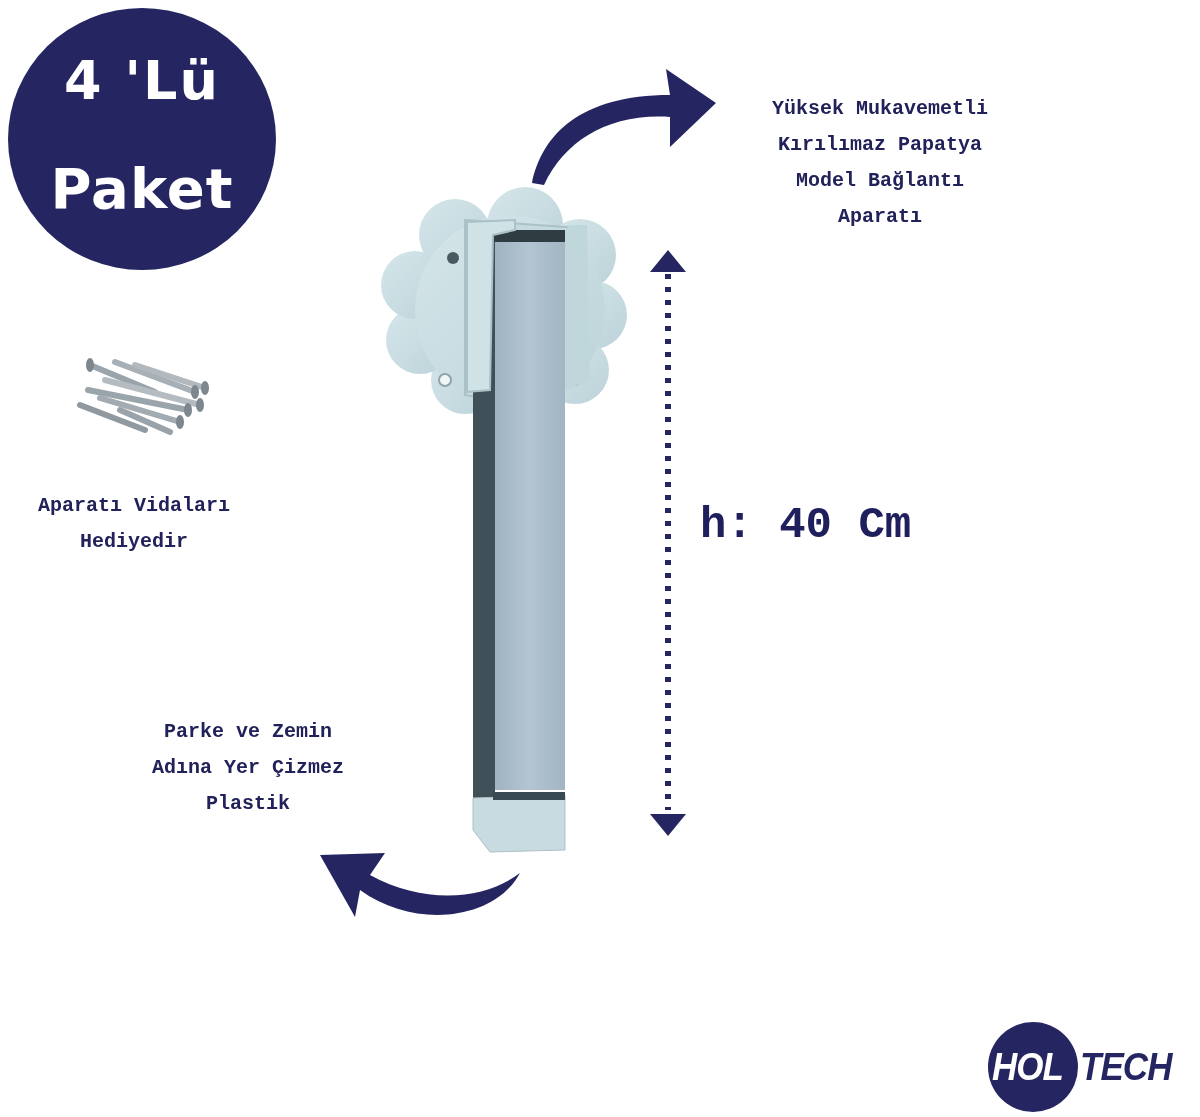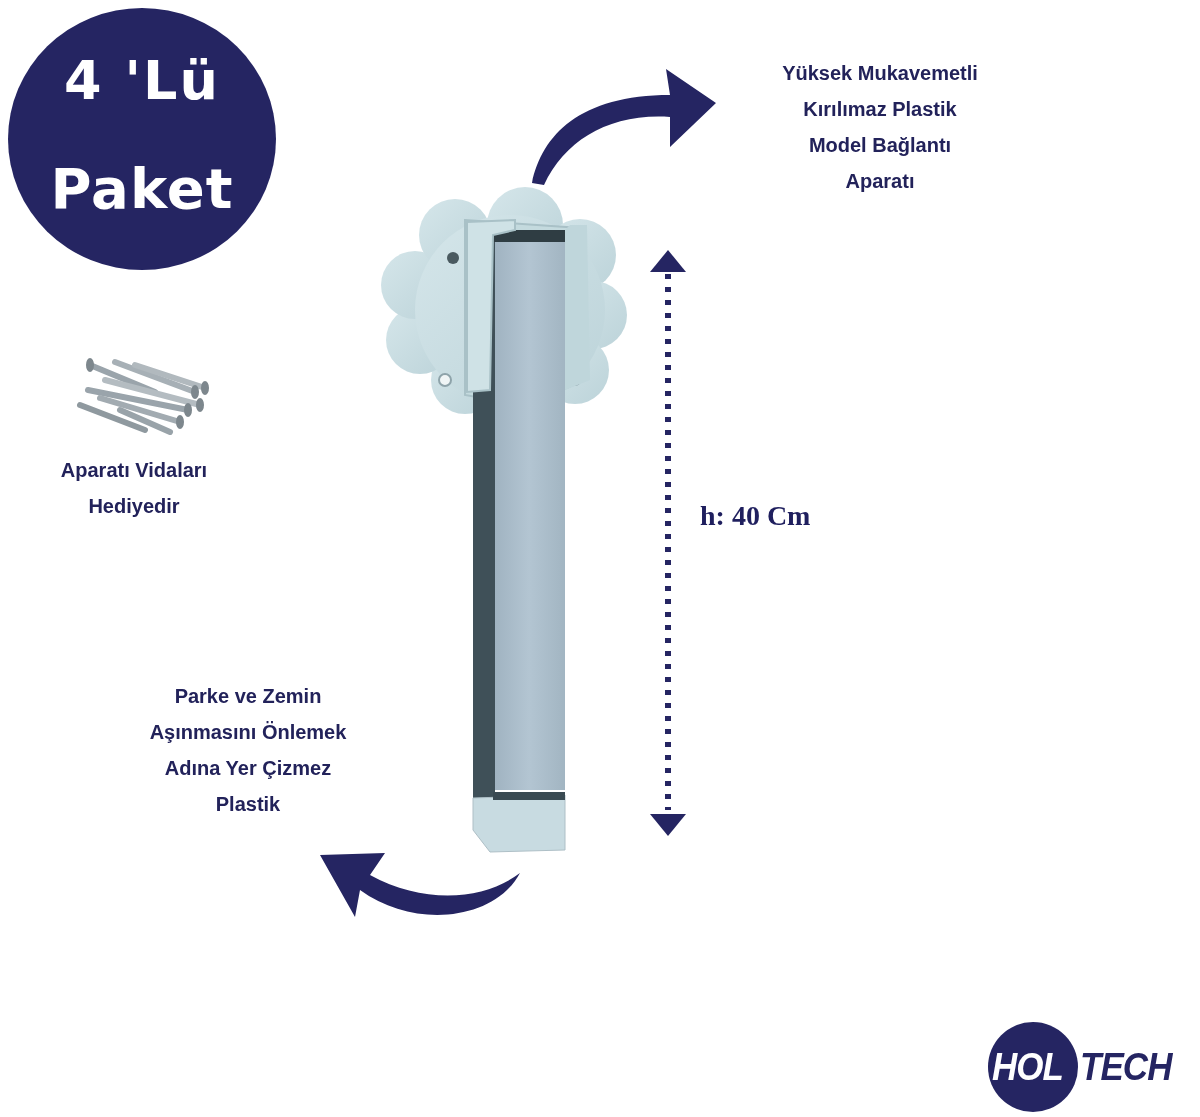--- a/index.html
+++ b/index.html
@@ -39,11 +39,12 @@
     
     .callout {
       text-align: center;
-      font-family: Liberation Sans, sans-serif;
+      font-family: Liberation Mono, monospace;
       font-weight: bold;
       color: #22225a;
       font-size: 20px;
       line-height: 36px;
+      margin-top: 36px;
     }
     .callout .ln { display: block; white-space: nowrap; }
 

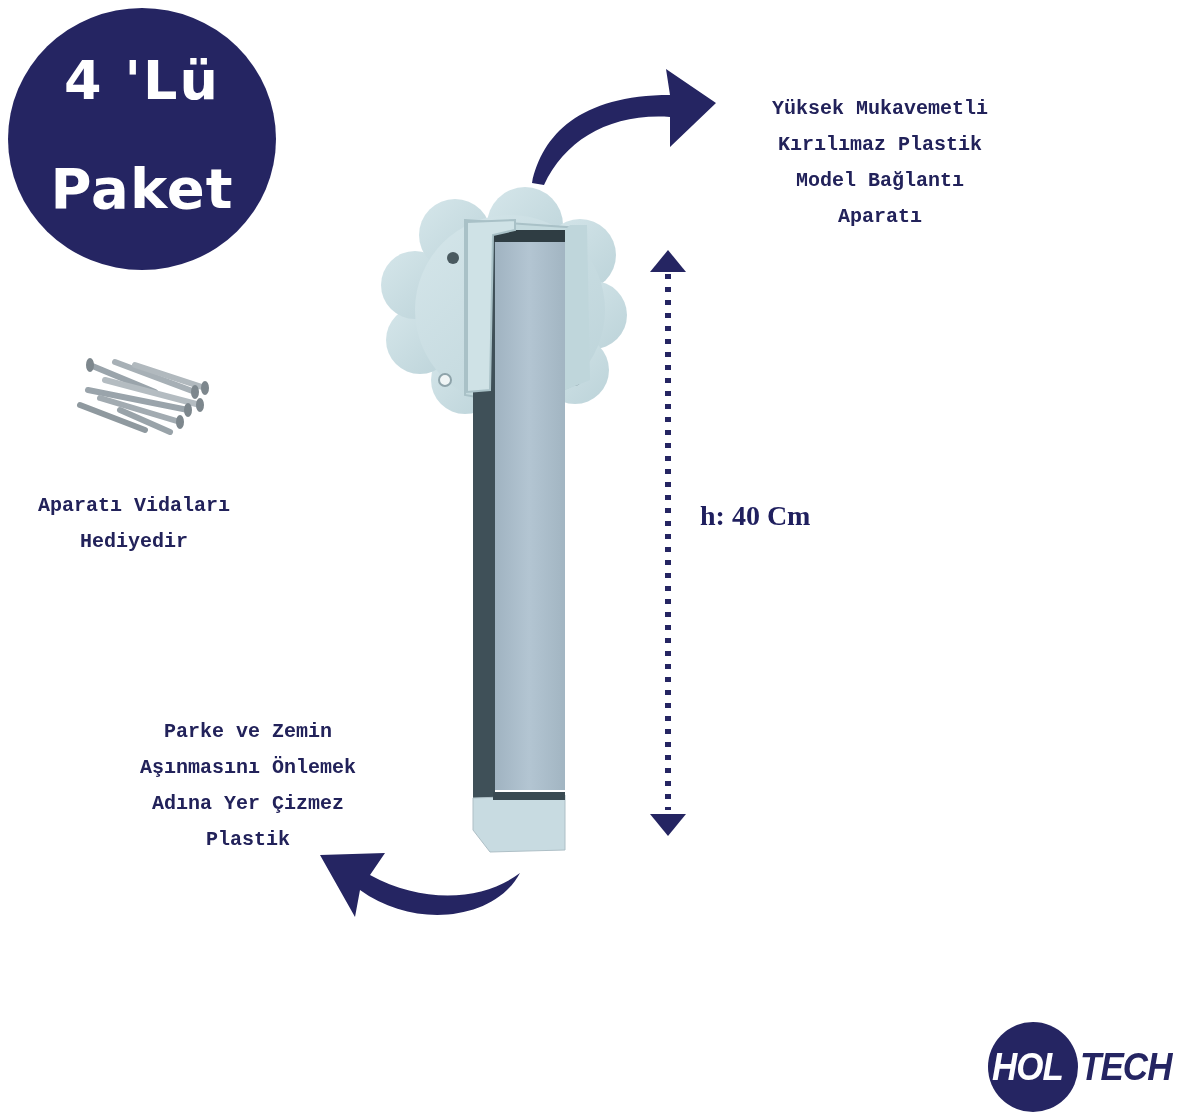--- a/index.html
+++ b/index.html
@@ -114,7 +114,7 @@
 
 <div class="abs callout callout-top">
   <span class="ln">Yüksek Mukavemetli</span>
-  <span class="ln">Kırılımaz Plastik</span>
+  <span class="ln">Kırılımaz Papatya</span>
   <span class="ln">Model Bağlantı</span>
   <span class="ln">Aparatı</span>
 </div>

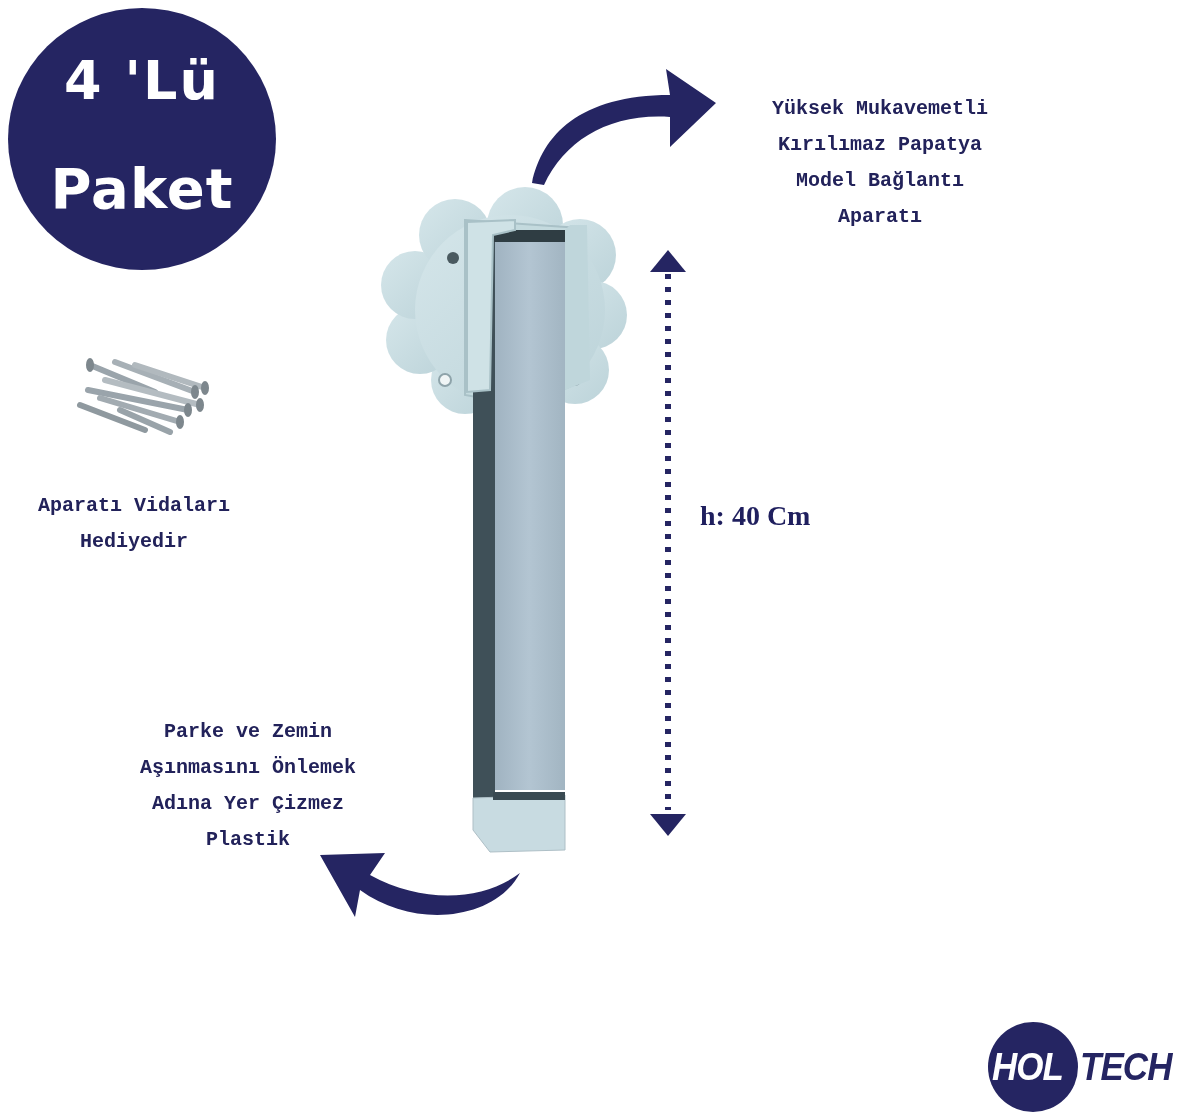--- a/index.html
+++ b/index.html
@@ -54,9 +54,9 @@
 
     .dimension-label {
       left: 700px; top: 500px;
-      font-family: Liberation Serif, serif;
-      font-weight: bold;
-      font-size: 28px;
+      font-family: Liberation Mono, monospace;
+      font-weight: bold;
+      font-size: 44px;
       color: #1f1f5e;
       white-space: nowrap;
     }

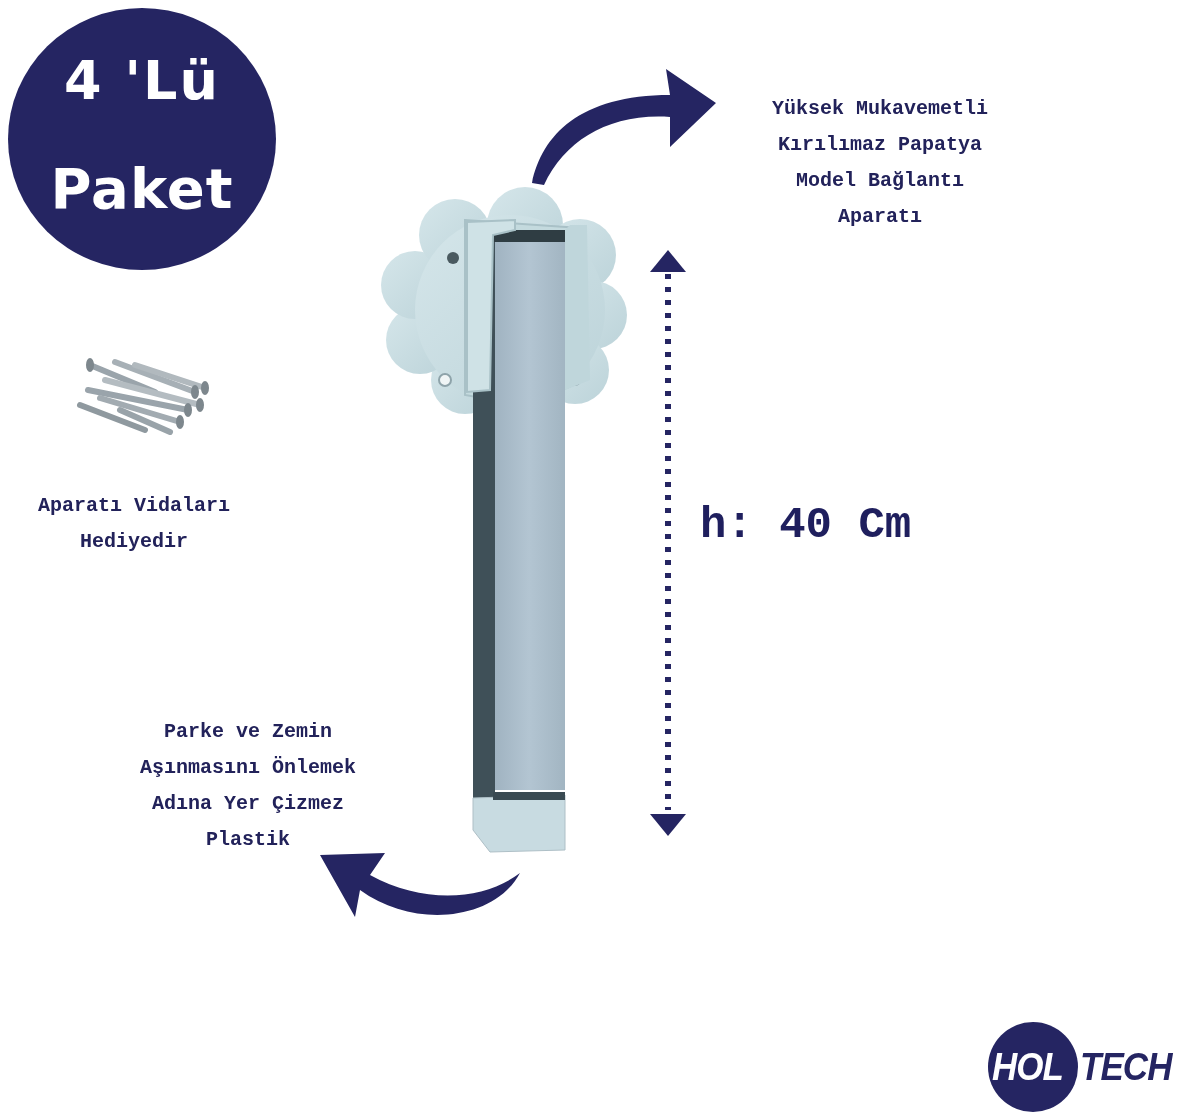--- a/index.html
+++ b/index.html
@@ -203,7 +203,6 @@
 
 <div class="abs callout callout-bottom">
   <span class="ln">Parke ve Zemin</span>
-  <span class="ln">Aşınmasını Önlemek</span>
   <span class="ln">Adına Yer Çizmez</span>
   <span class="ln">Plastik</span>
 </div>

